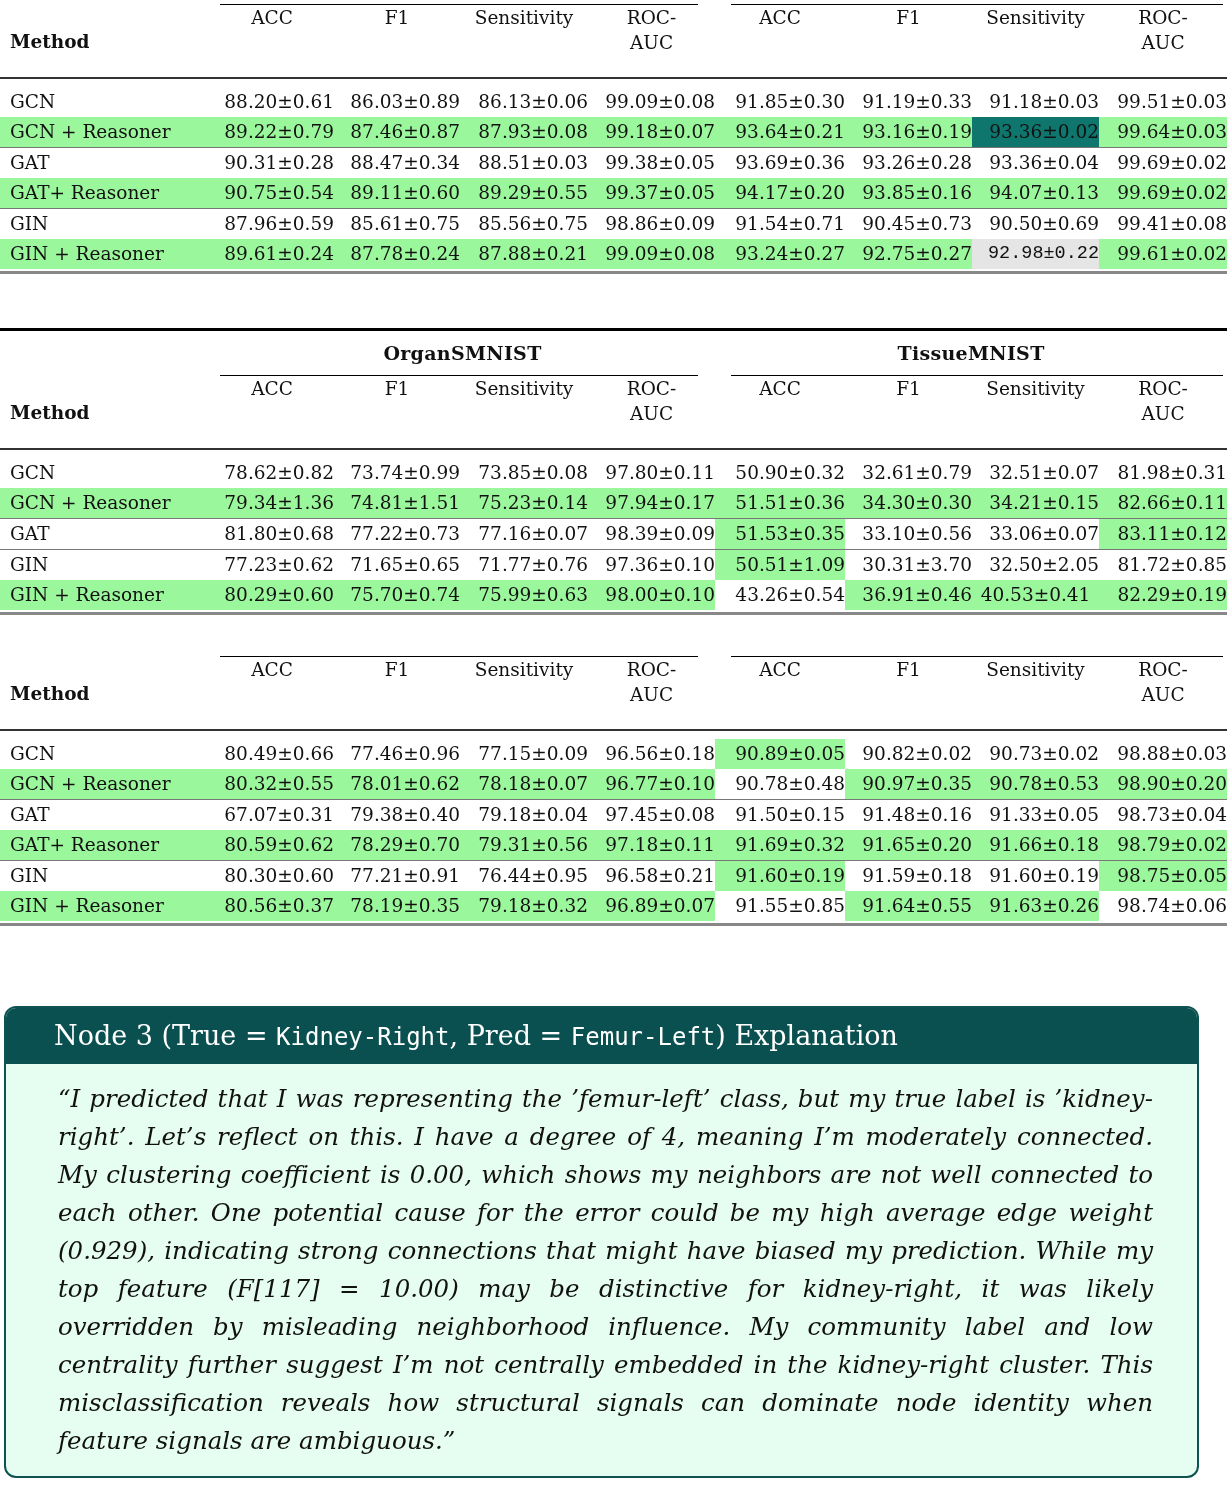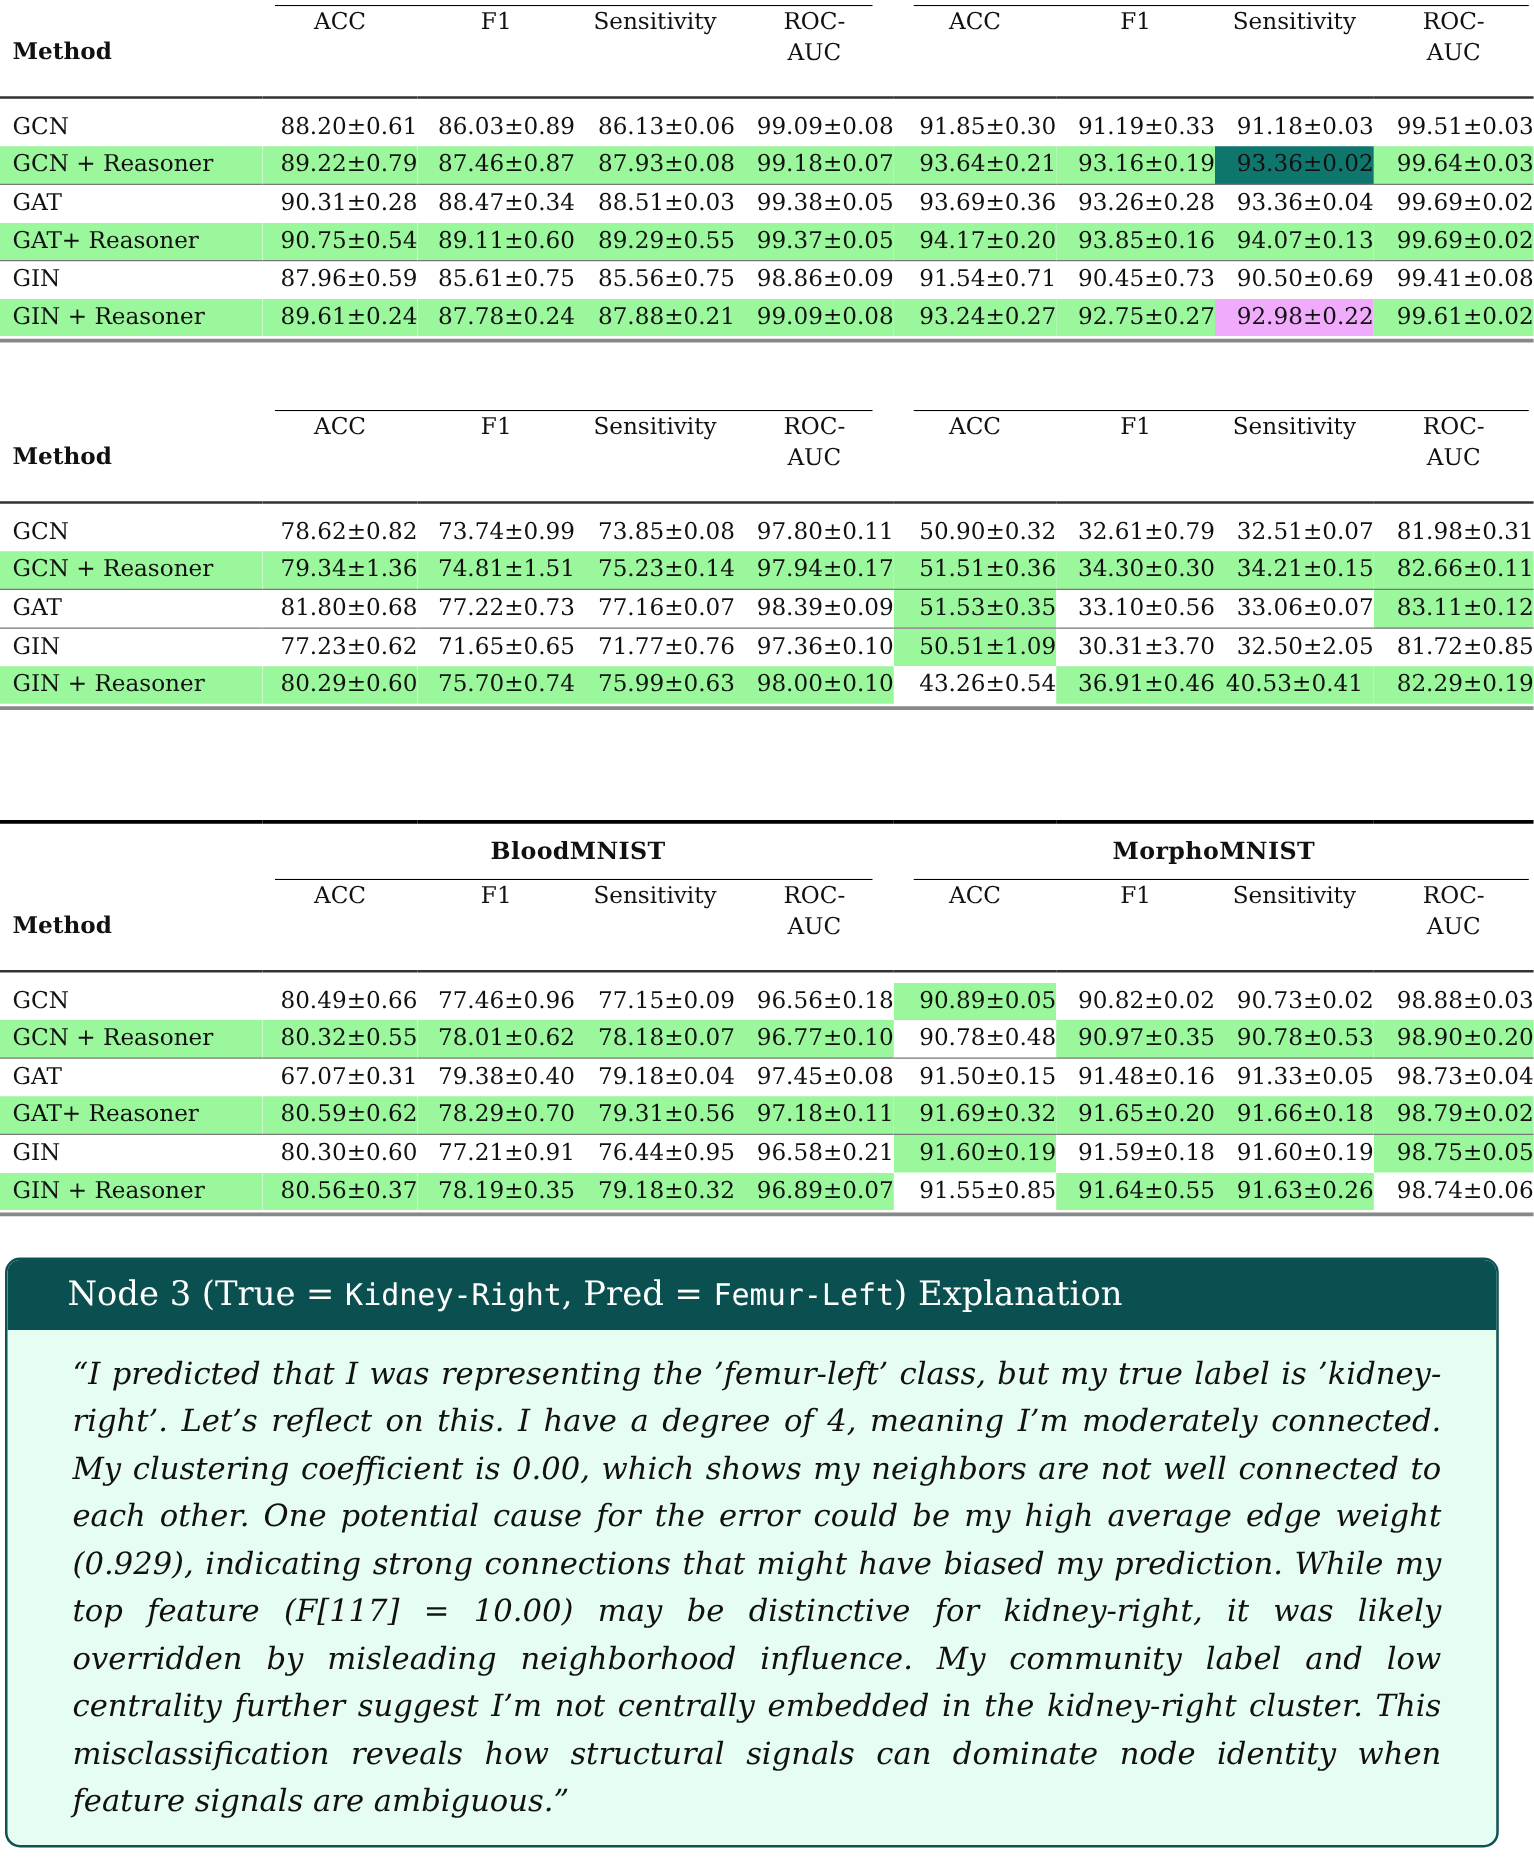--- a/index.html
+++ b/index.html
@@ -150,7 +150,7 @@
           <td class="hl" style="background: rgb(155, 247, 155);">99.09±0.08</td>
           <td class="hl" style="background: rgb(155, 247, 155);">93.24±0.27</td>
           <td class="hl" style="background: rgb(155, 247, 155);">92.75±0.27</td>
-          <td class="hl" style="background: #f0abfc;">92.98±0.22</td>
+          <td class="hl" style="background: #e5e5e5; font-family: Liberation Mono, monospace;">92.98±0.22</td>
           <td class="hl" style="background: rgb(155, 247, 155);">99.61±0.02</td>
         </tr>
       </tbody>

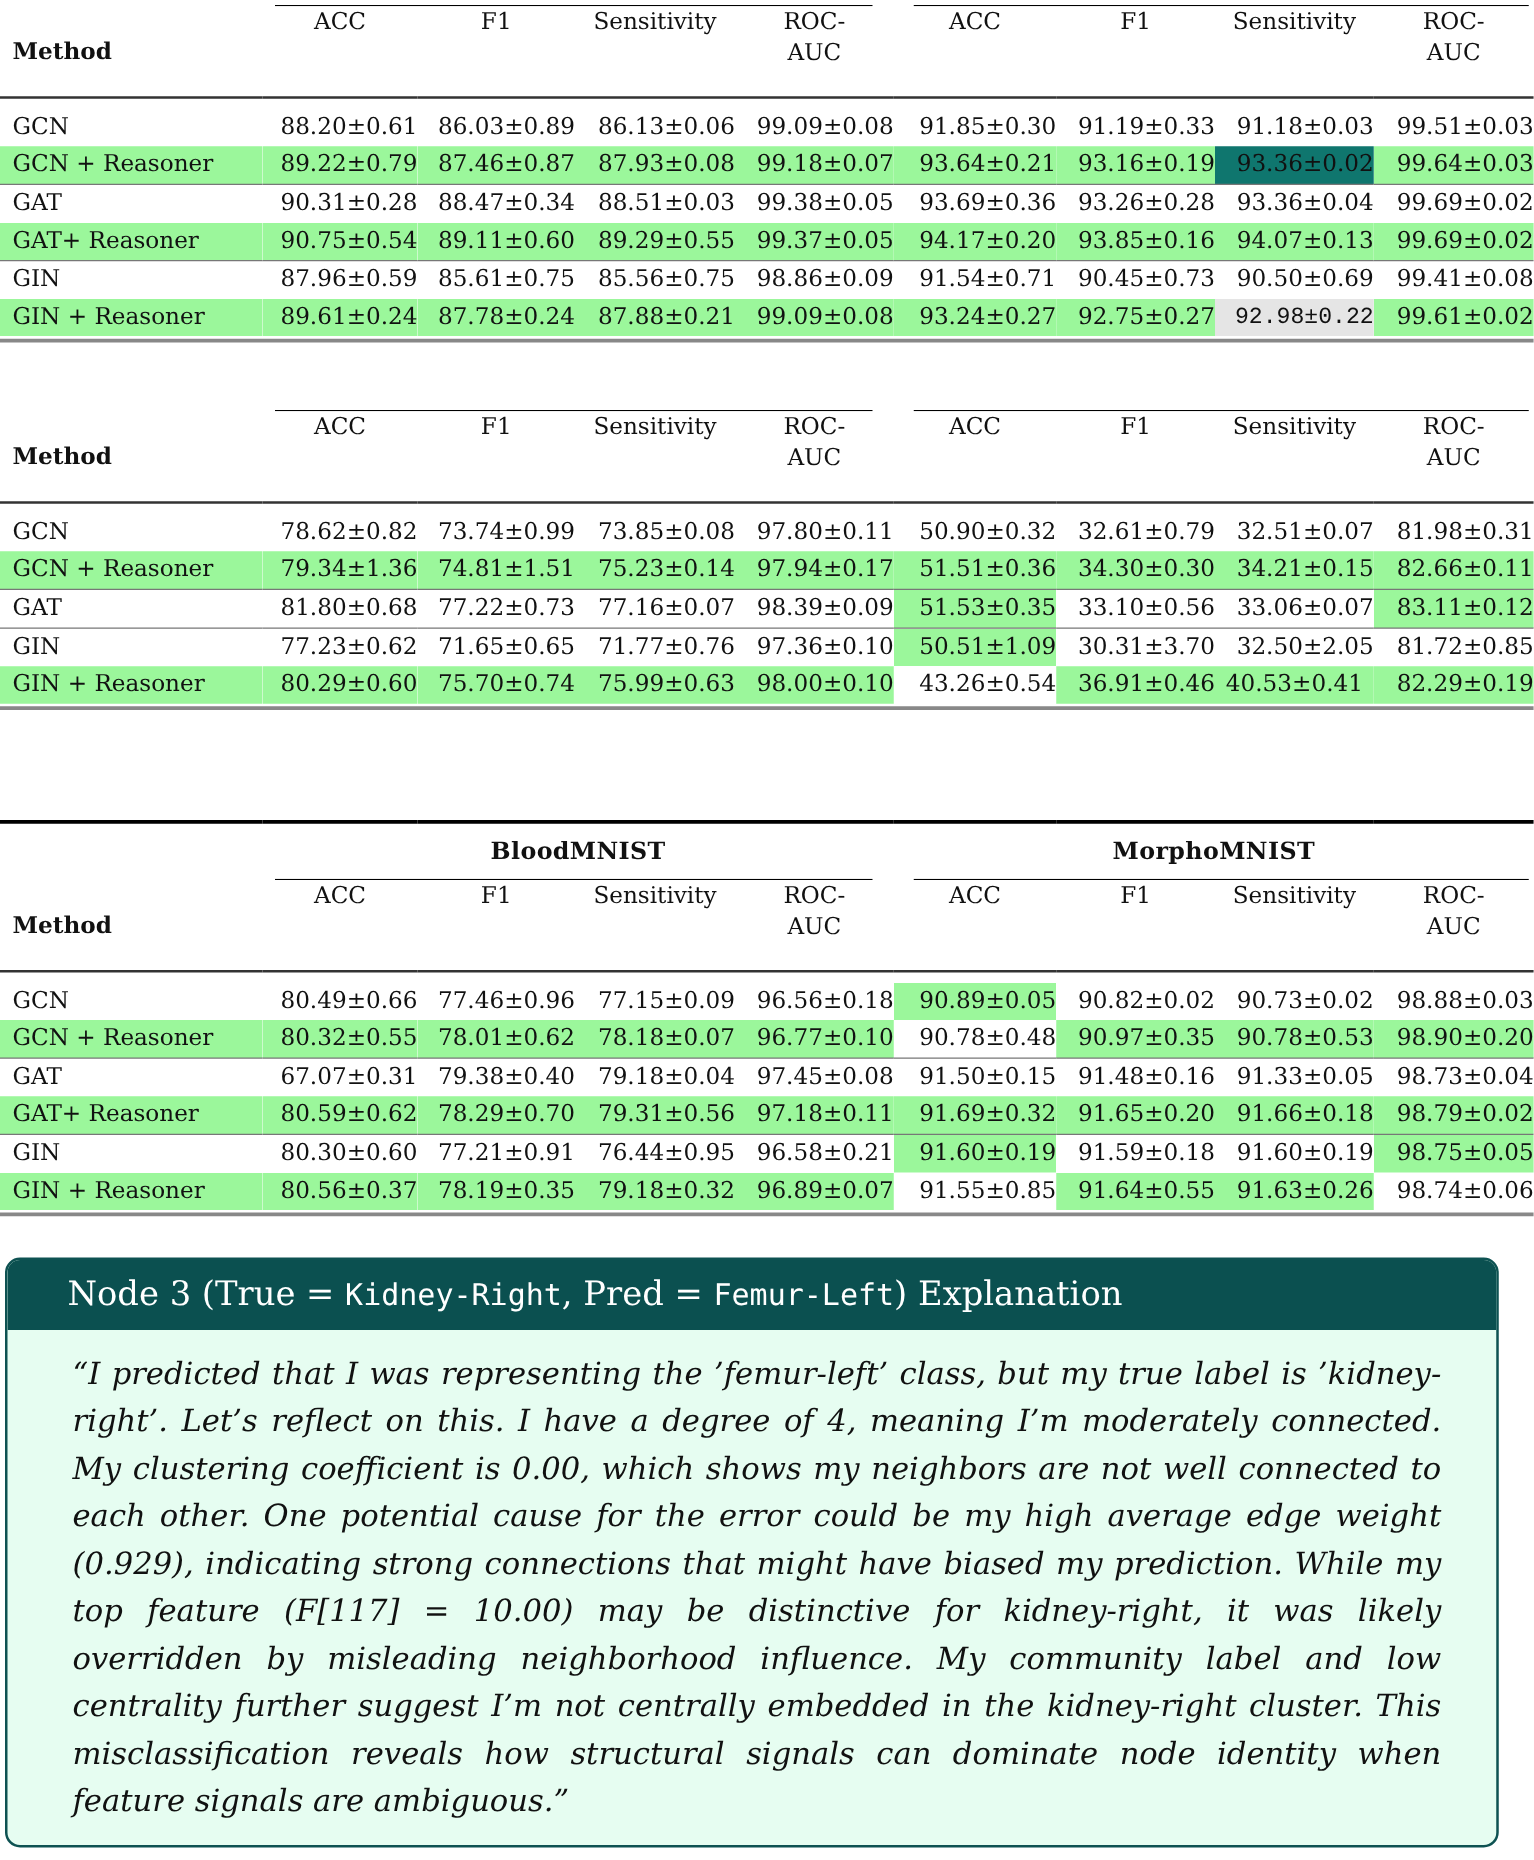--- a/index.html
+++ b/index.html
@@ -172,6 +172,11 @@
         <col style="width:128px">
     </colgroup>
     <tbody>
+        <tr class="toprule dsrow">
+      <th></th>
+      <th colspan="4">OrganSMNIST</th>
+      <th colspan="4">TissueMNIST</th>
+    </tr>
     <tr class="cmid-row">
       <td></td>
       <td colspan="4">

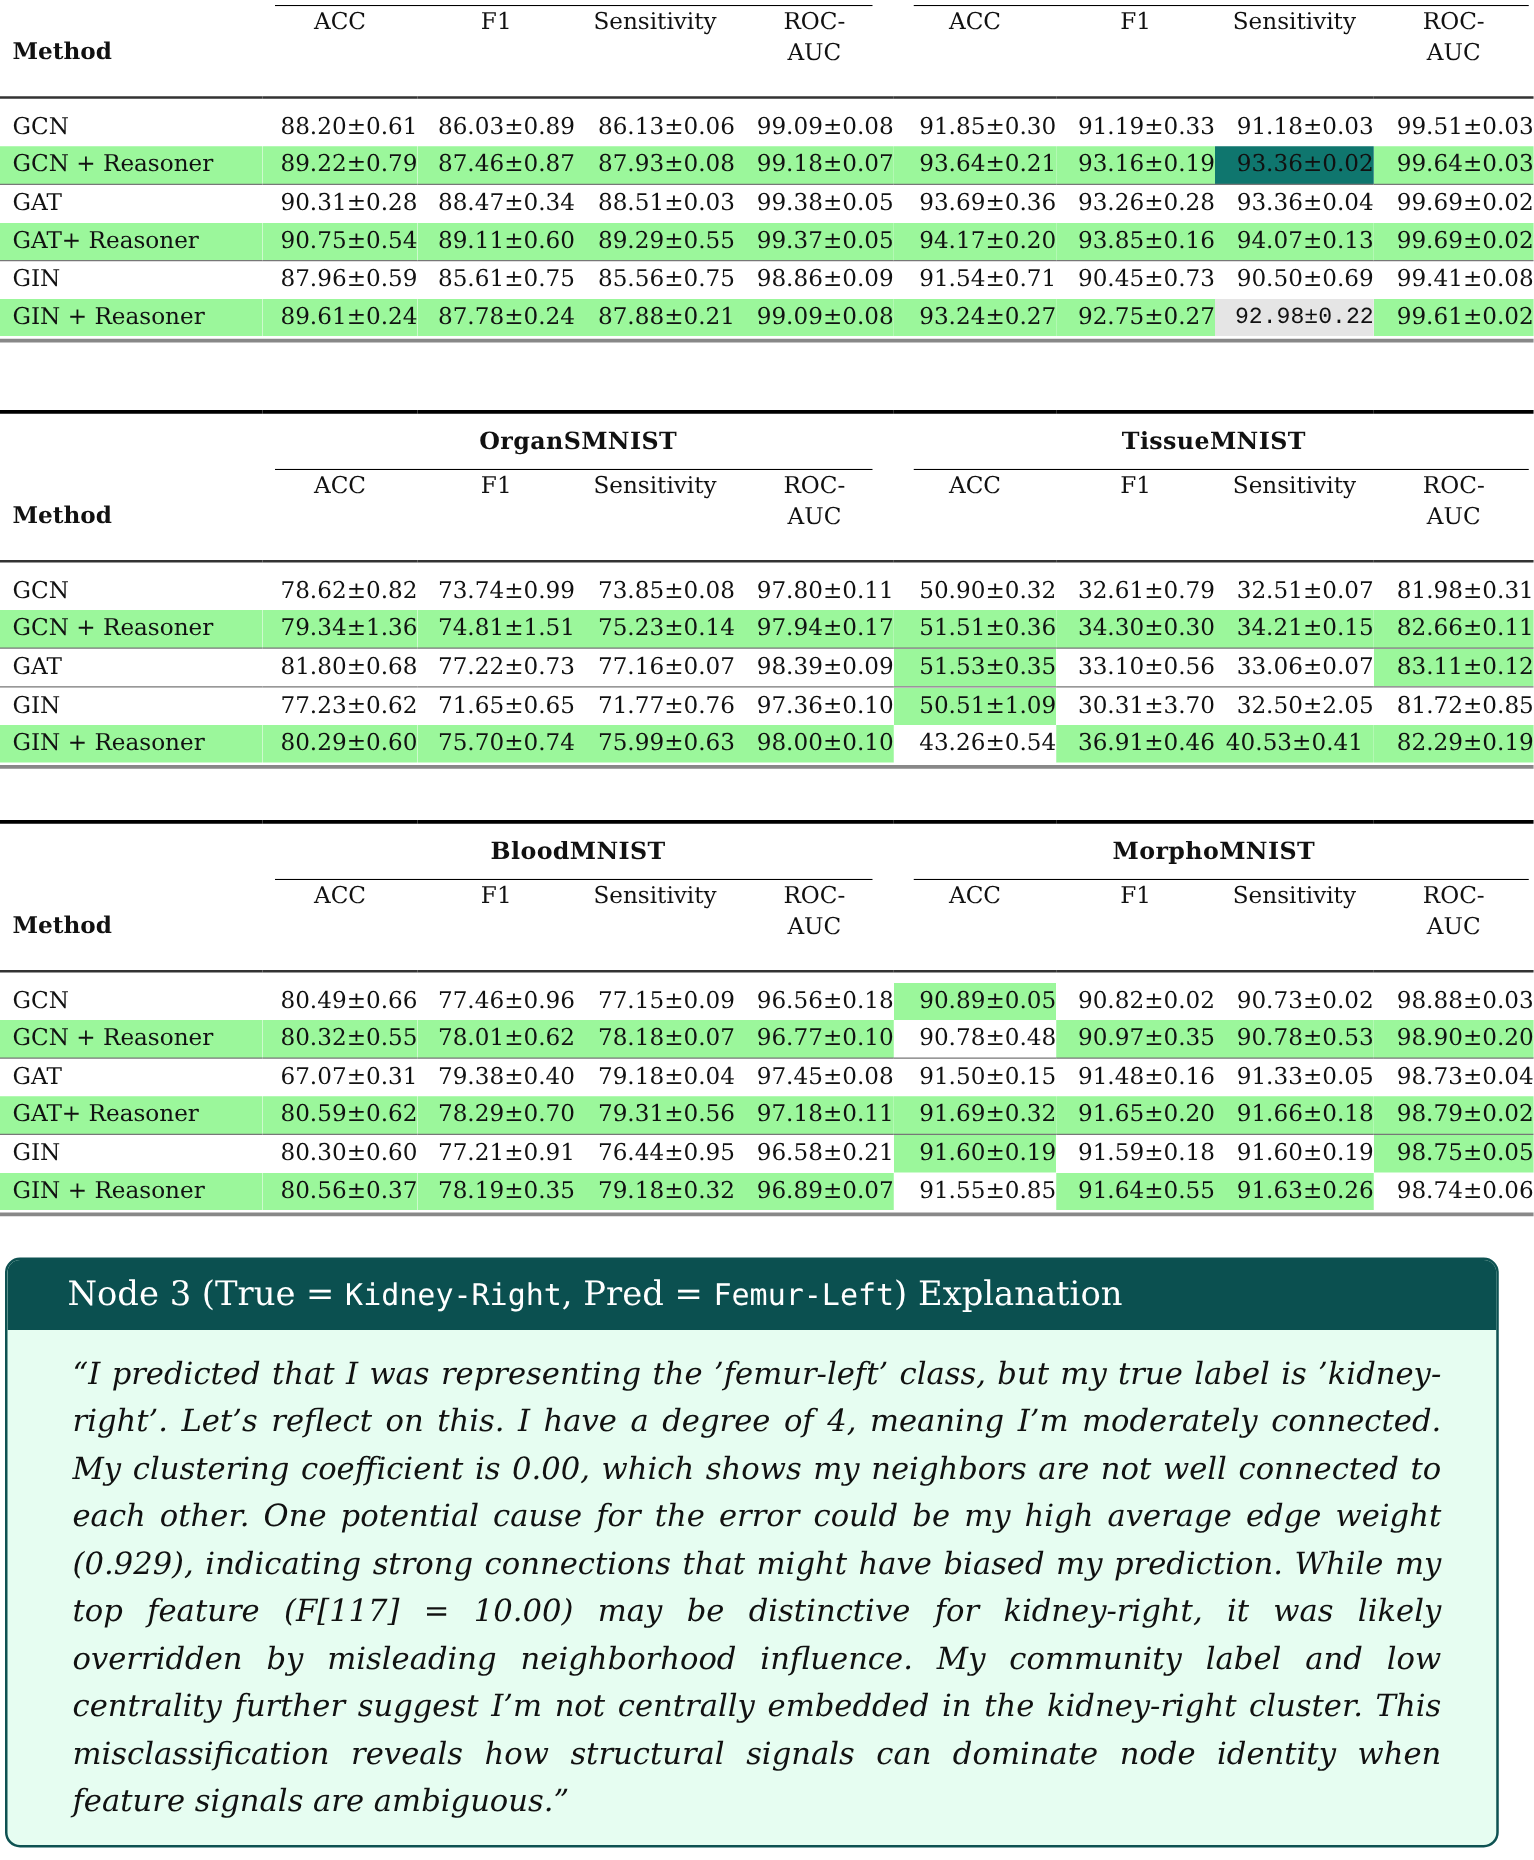--- a/index.html
+++ b/index.html
@@ -276,11 +276,6 @@
         <col style="width:128px">
     </colgroup>
     <tbody>
-        <tr class="toprule dsrow">
-      <th></th>
-      <th colspan="4">BloodMNIST</th>
-      <th colspan="4">MorphoMNIST</th>
-    </tr>
     <tr class="cmid-row">
       <td></td>
       <td colspan="4">

